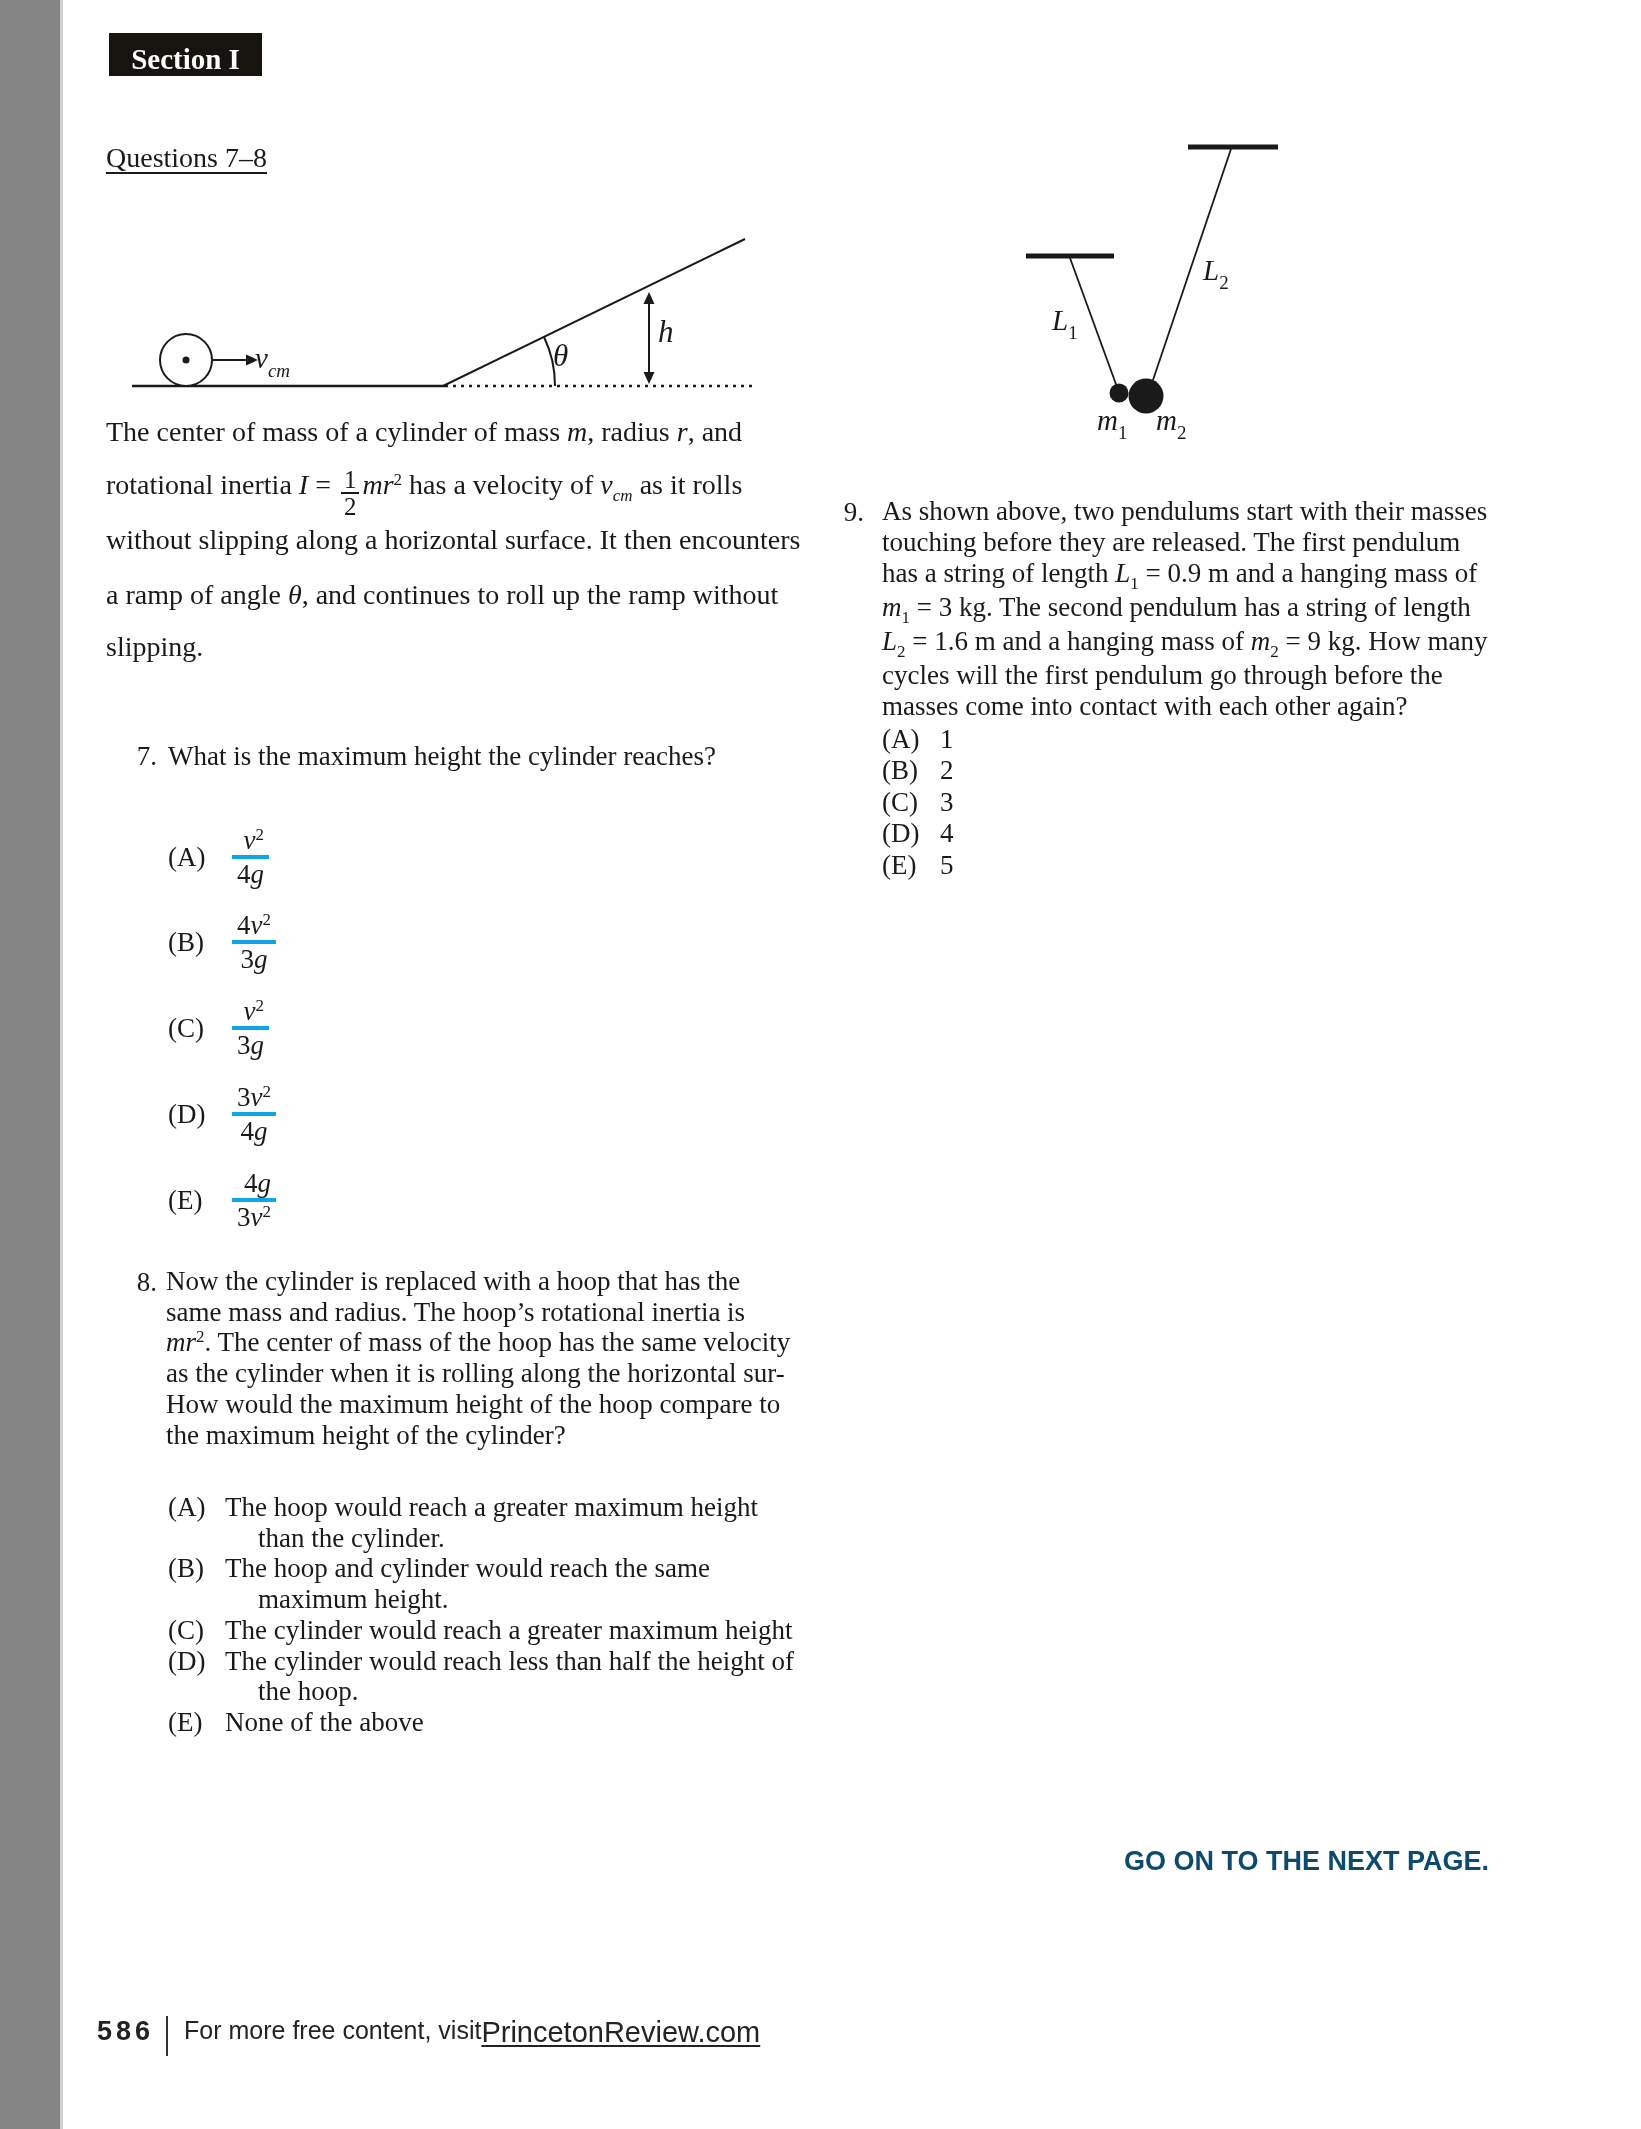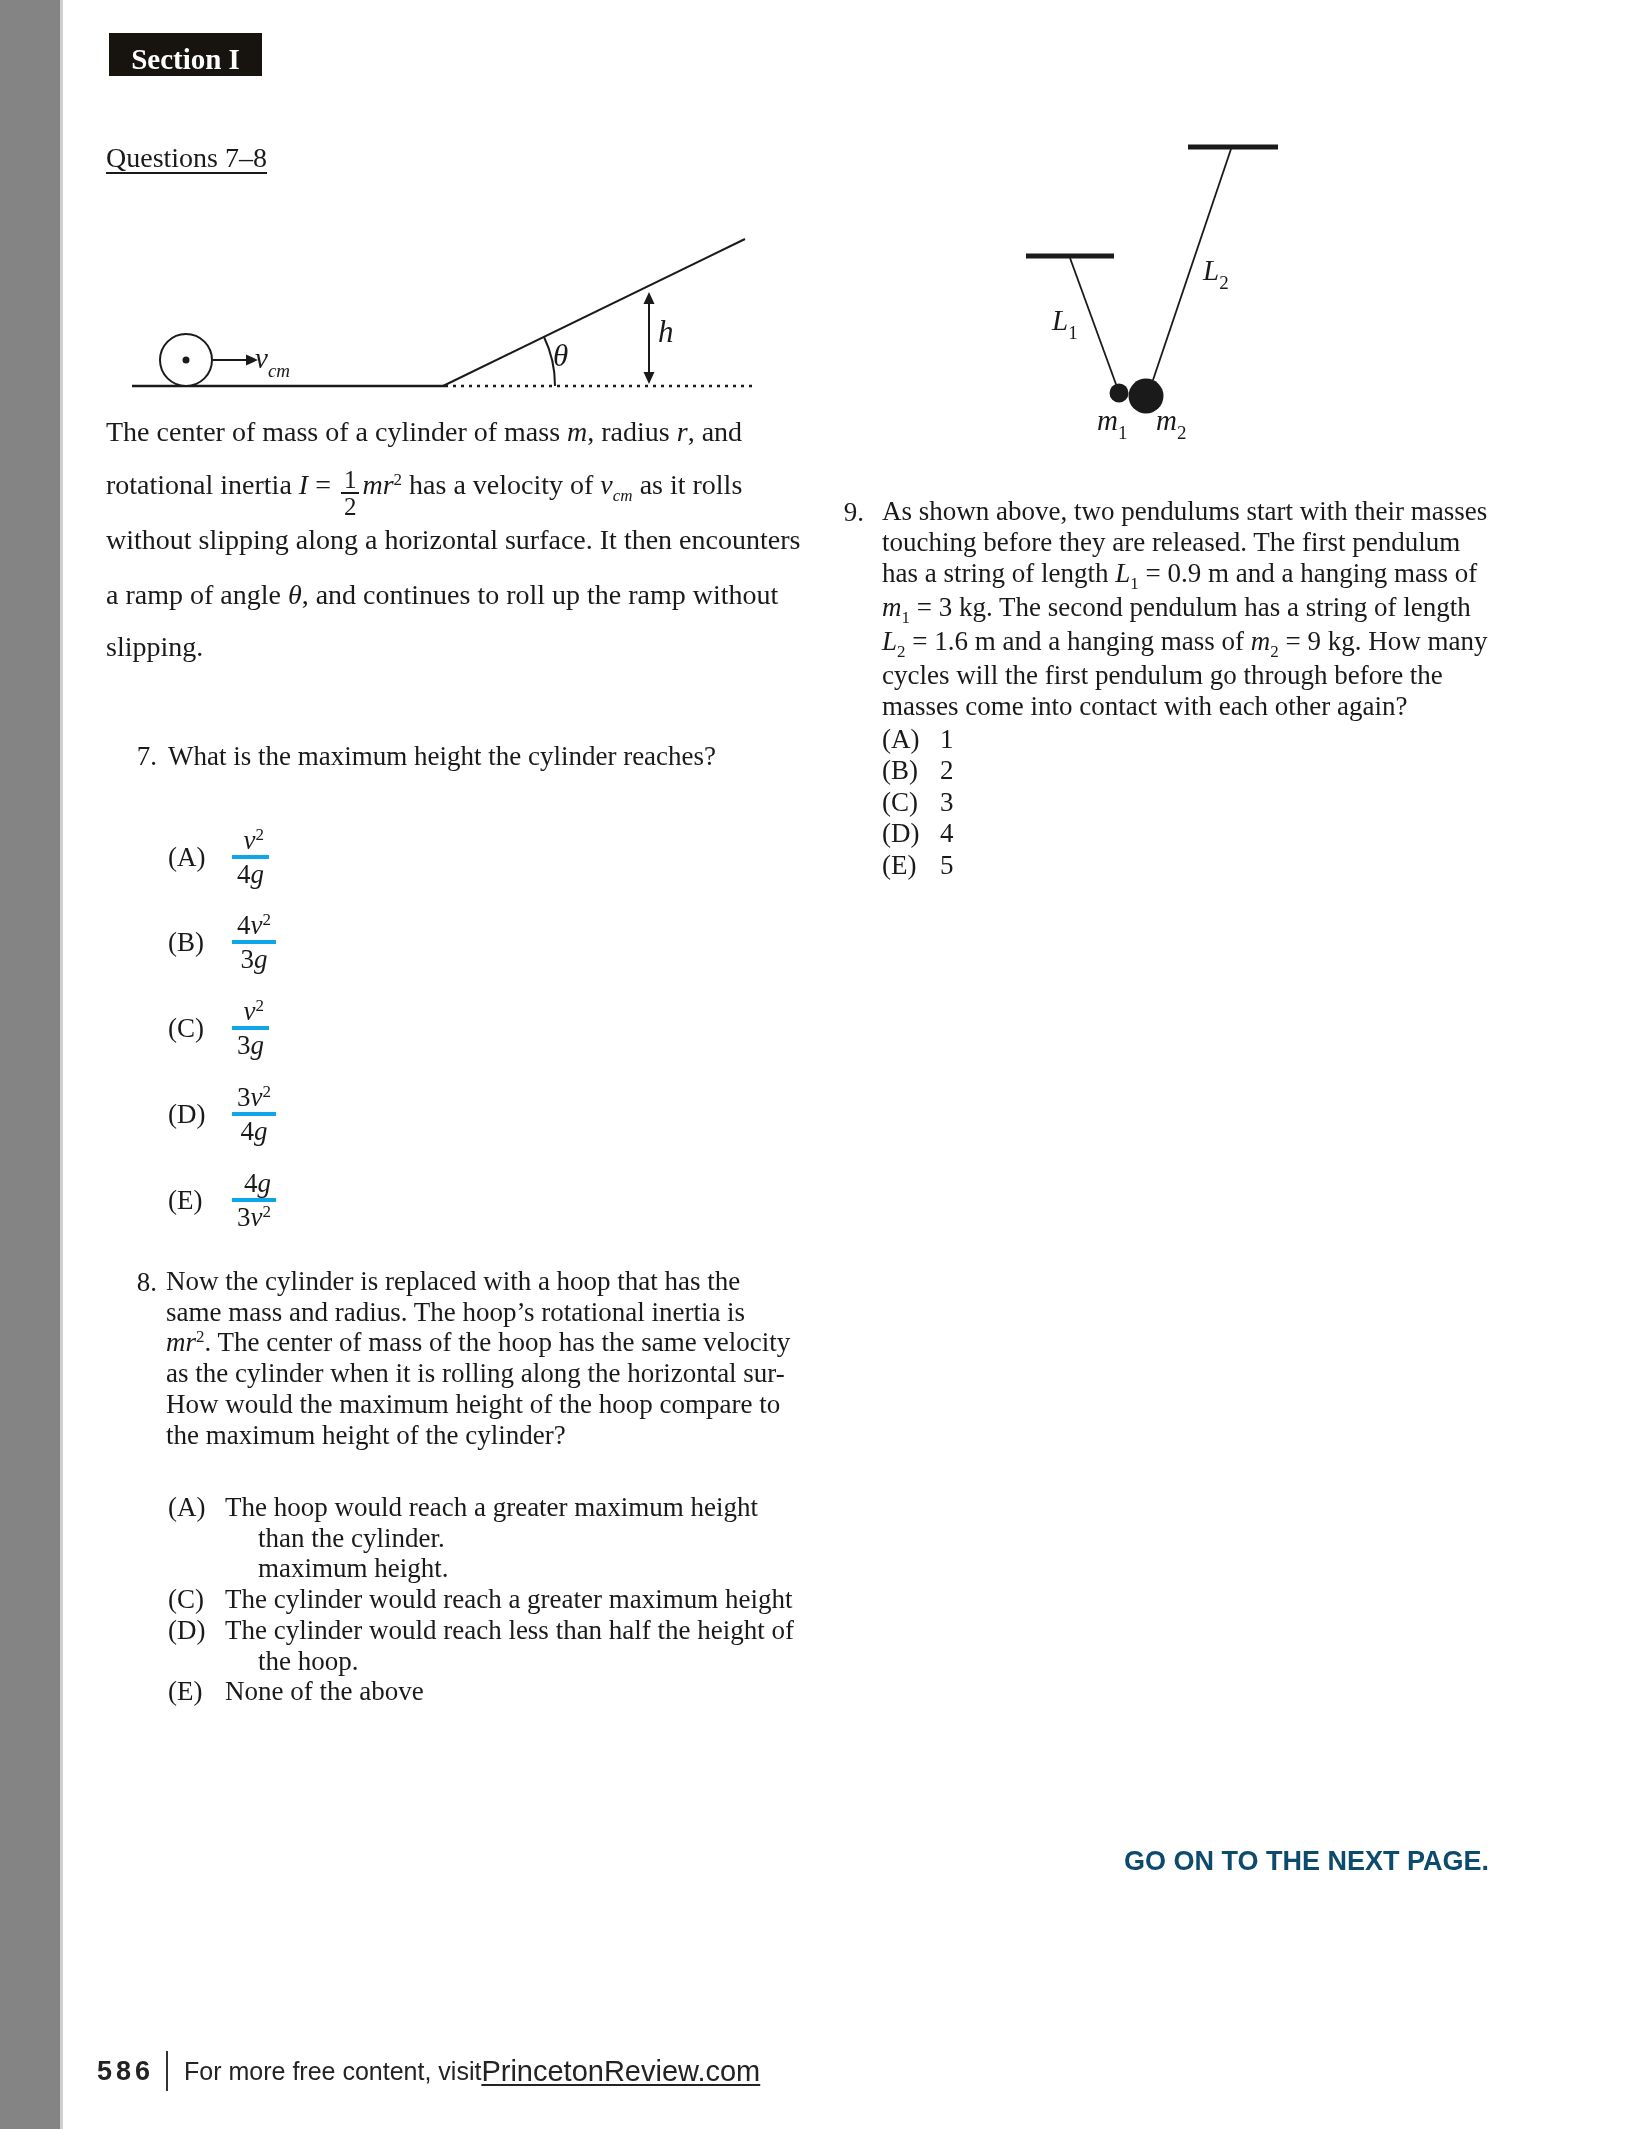--- a/index.html
+++ b/index.html
@@ -145,6 +145,7 @@
   <div class="block lh8" style="left:168px; top:1492px;">
     <div><span class="lab8">(A)</span><span>The hoop would reach a greater maximum height</span></div>
     <div class="ind8">than the cylinder.</div>
+    <div><span class="lab8">(B)</span><span>The hoop and cylinder would reach the same</span></div>
     <div class="ind8">maximum height.</div>
     <div><span class="lab8">(C)</span><span>The cylinder would reach a greater maximum height</span></div>
     <div><span class="lab8">(D)</span><span>The cylinder would reach less than half the height of</span></div>

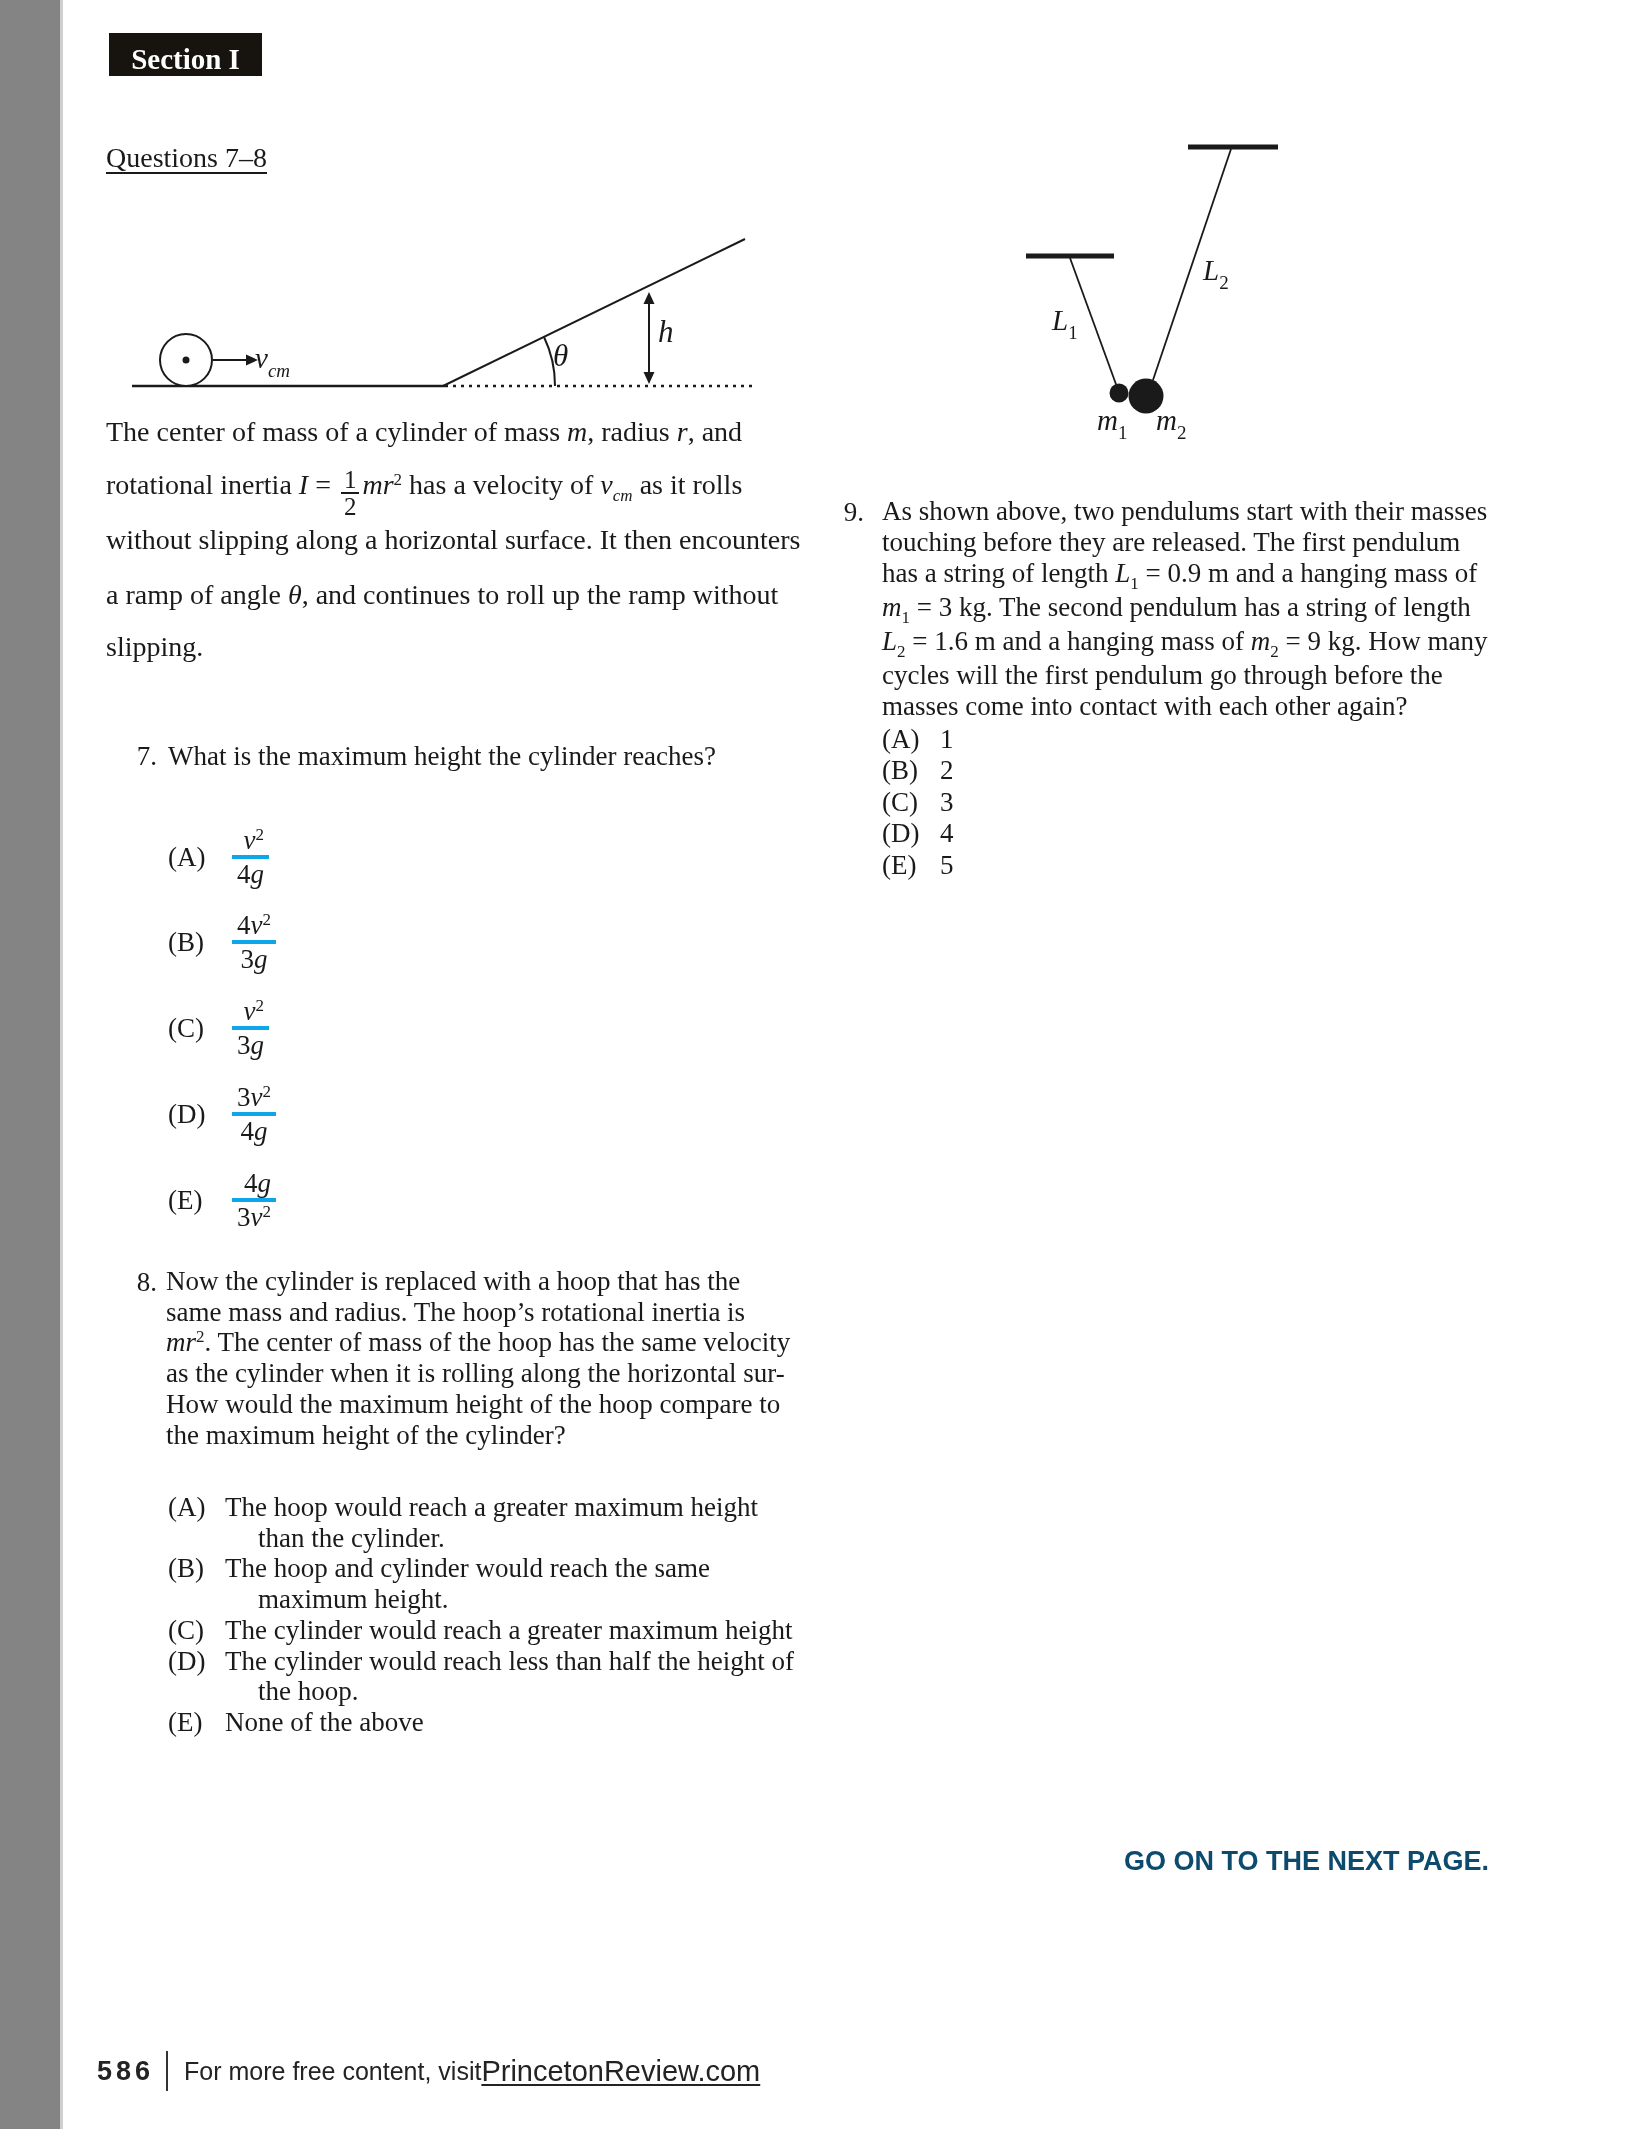--- a/index.html
+++ b/index.html
@@ -48,8 +48,8 @@
     font-weight:bold; font-size:27px; white-space:nowrap; color:#0c4a6e;
   }
   .footer {
-    position:absolute; left:97px; top:2016px; height:46px; display:flex; align-items:center;
-    font-family:"Liberation Sans","DejaVu Sans",sans-serif; color:#232323;margin-top:32px;
+    position:absolute; left:97px; top:2016px; height:46px; display:flex; align-items:flex-start;
+    font-family:"Liberation Sans","DejaVu Sans",sans-serif; color:#232323;
   }
   .footer .pageno { font-weight:bold; font-size:27px; letter-spacing:4px; }
   .footer .fdiv { width:0; height:40px; border-left:2px solid #333; margin:0 16px 0 12px; }

